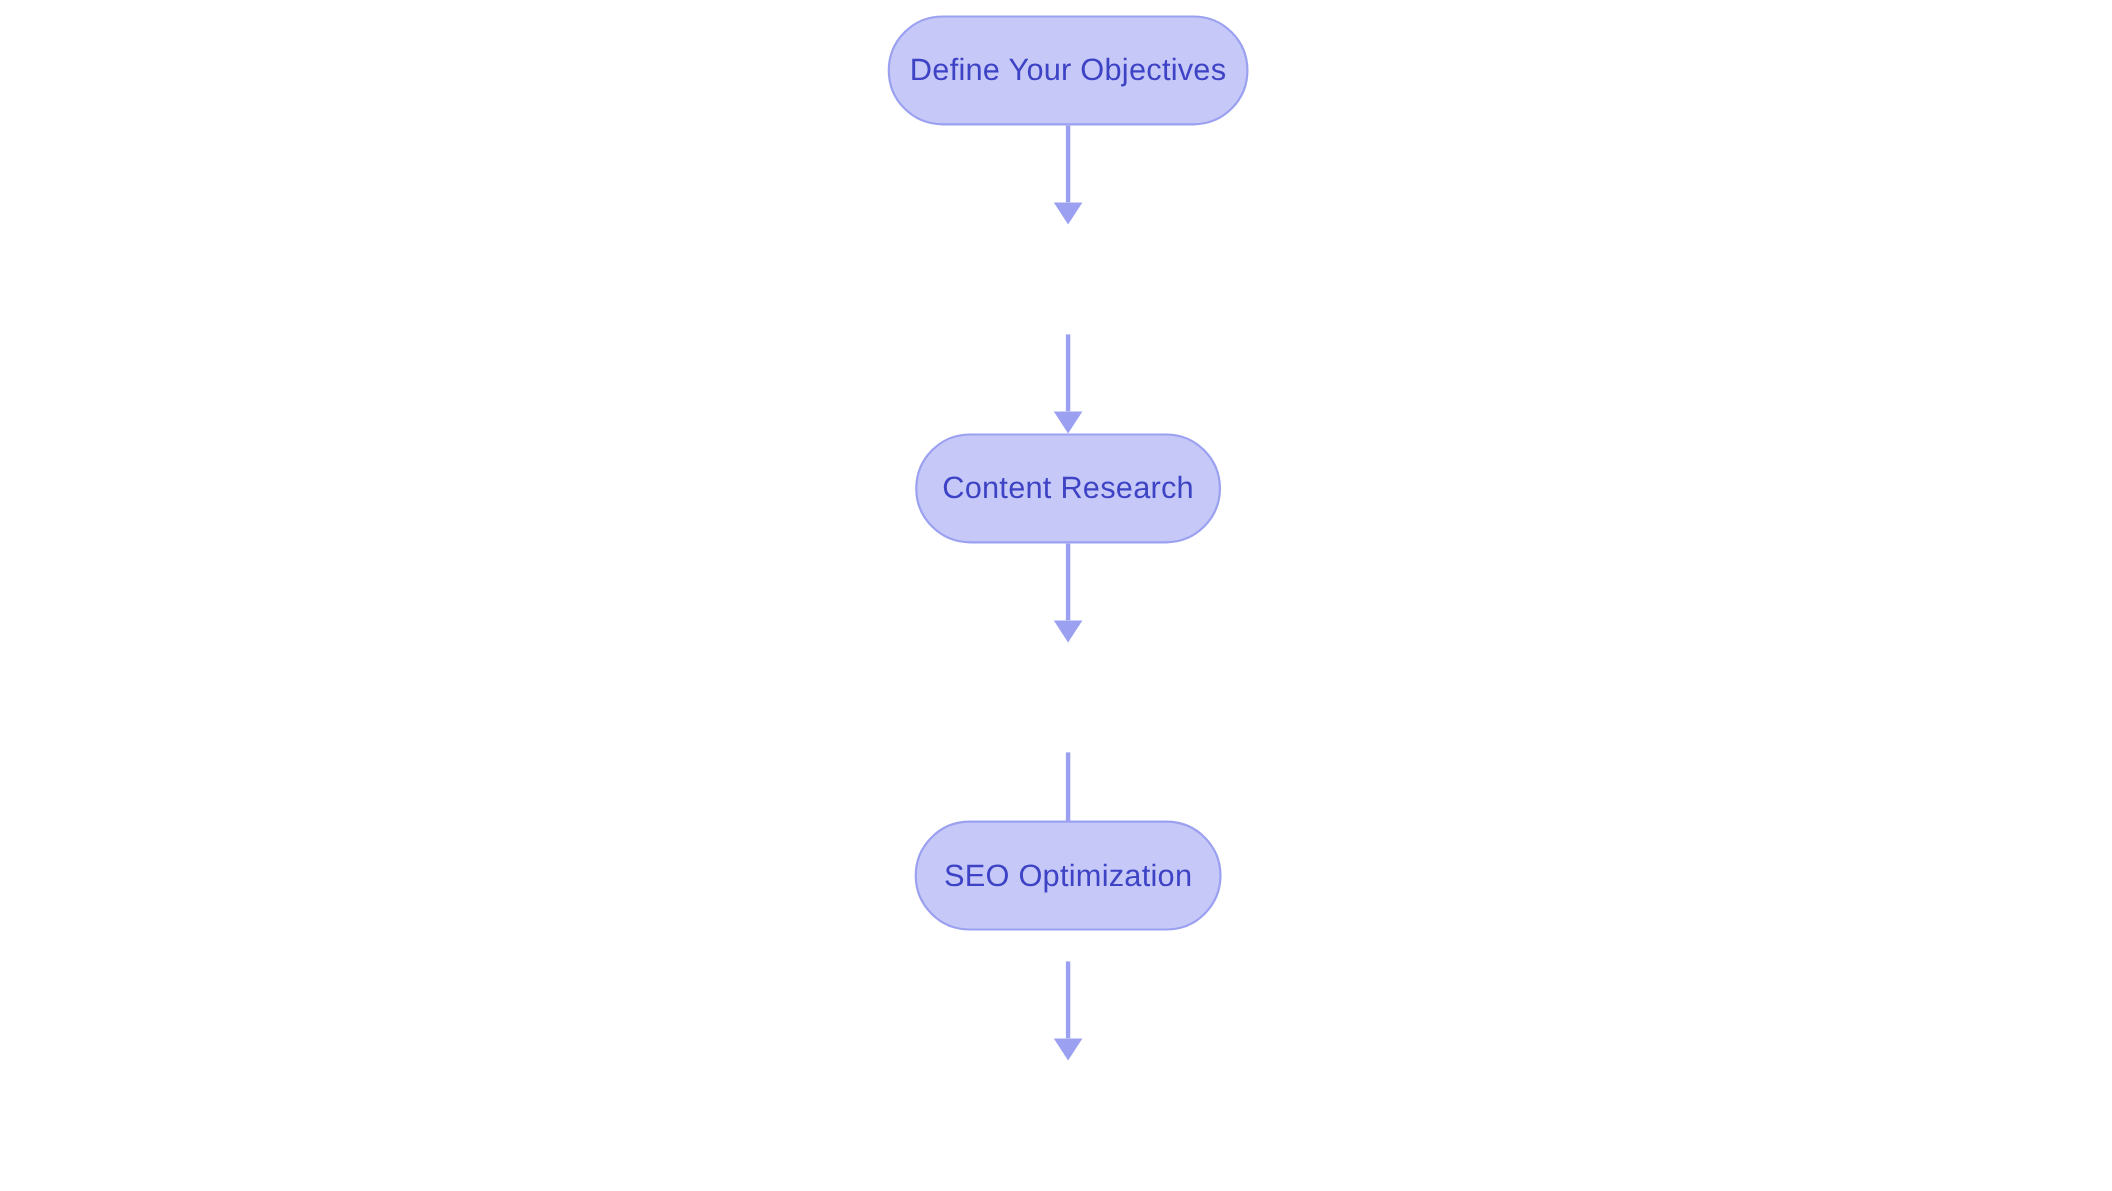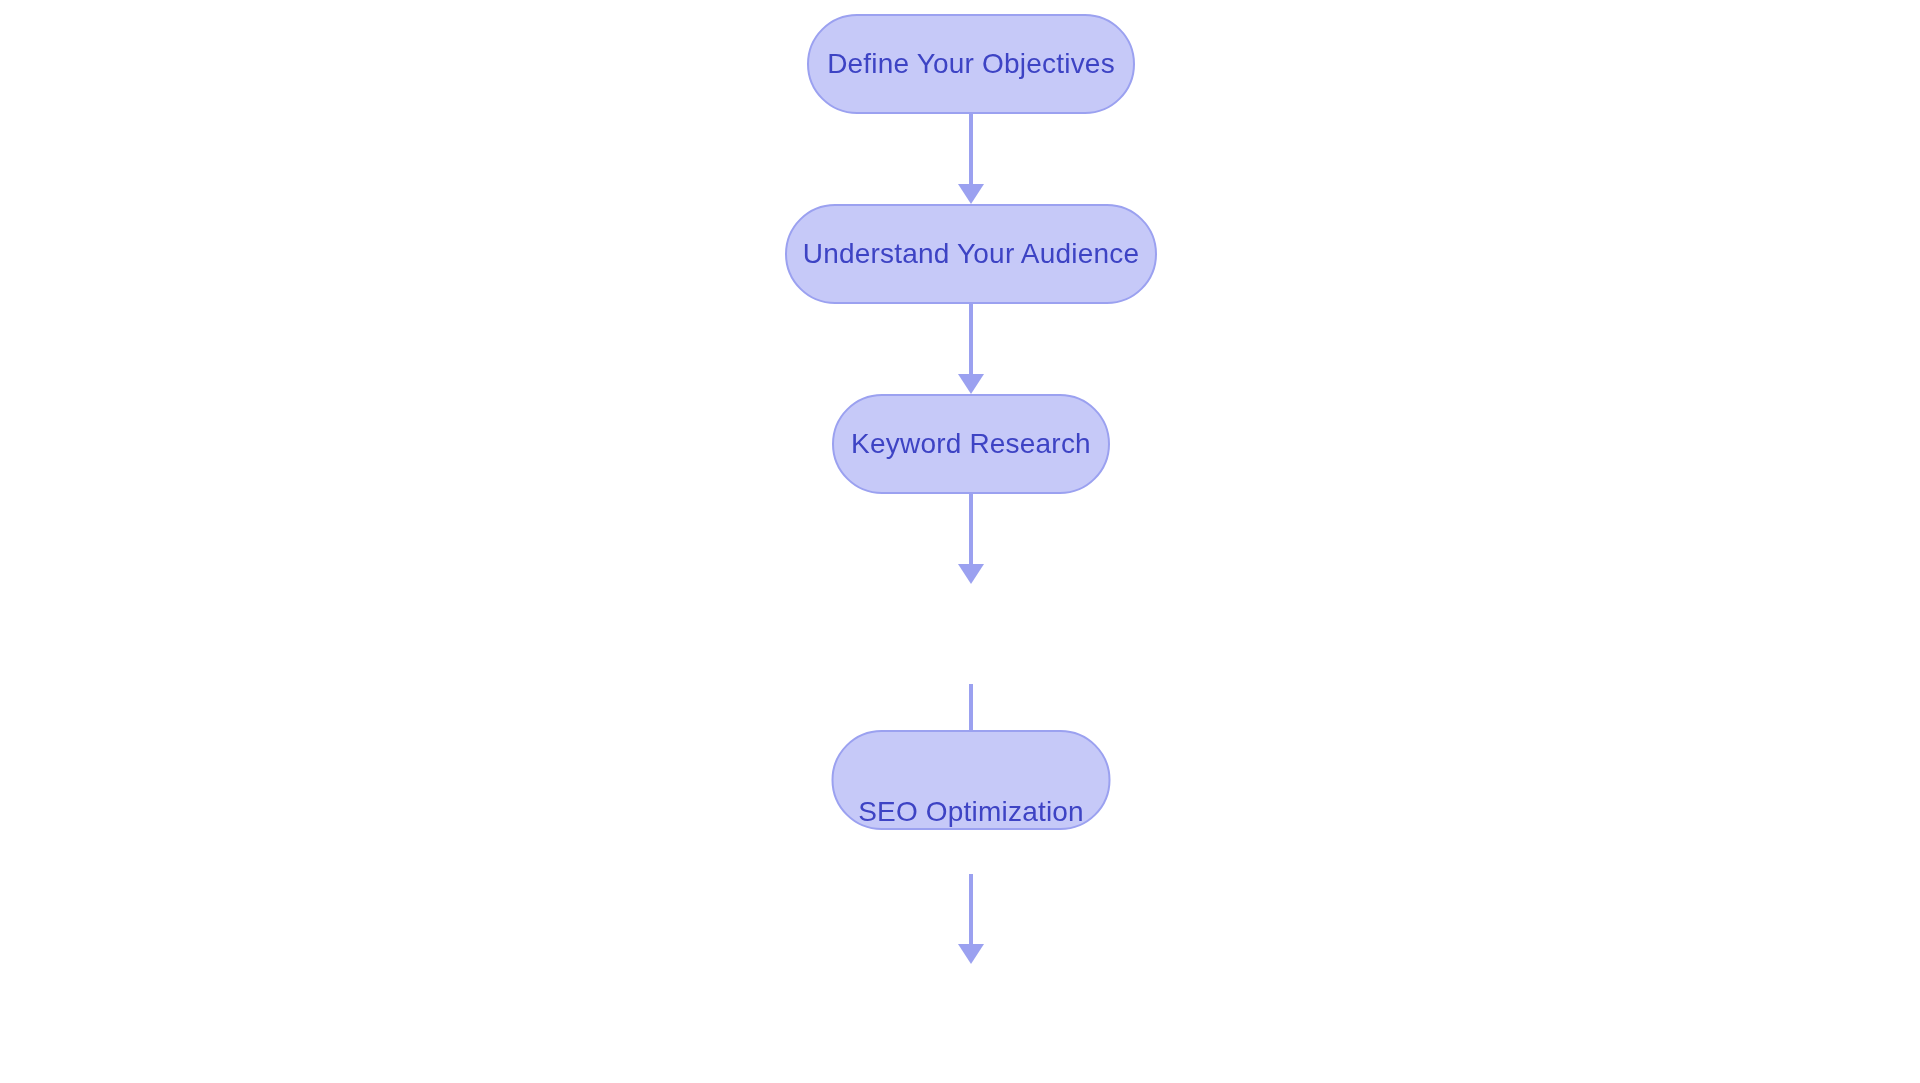--- a/index.html
+++ b/index.html
@@ -87,9 +87,6 @@
     <div class="head"></div>
   </div>
 
-  <div class="node n2">
-    <span class="label">Understand Your Audience</span>
-  </div>
 
   <div class="arrow a2">
     <div class="line"></div>

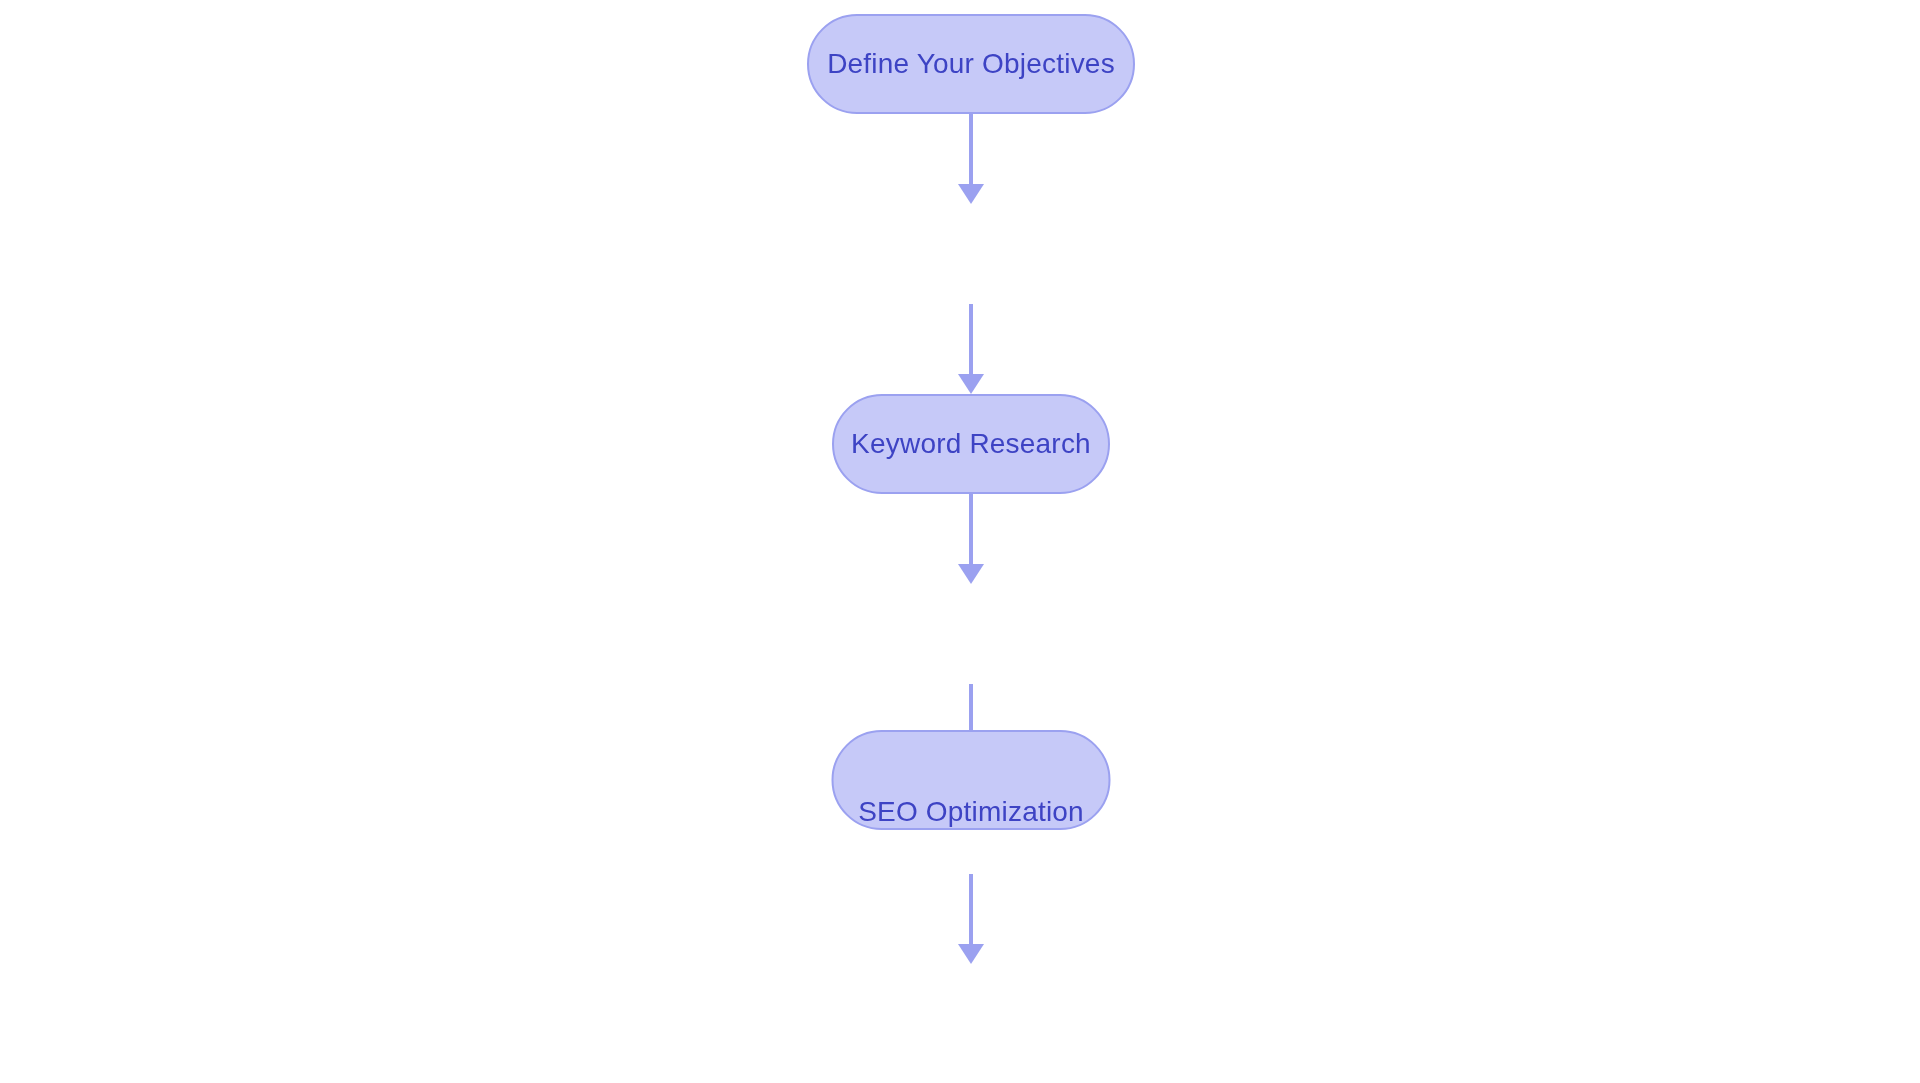--- a/index.html
+++ b/index.html
@@ -94,7 +94,7 @@
   </div>
 
   <div class="node n3">
-    <span class="label">Keyword Research</span>
+    <span class="label">Content Research</span>
   </div>
 
   <div class="arrow a3">

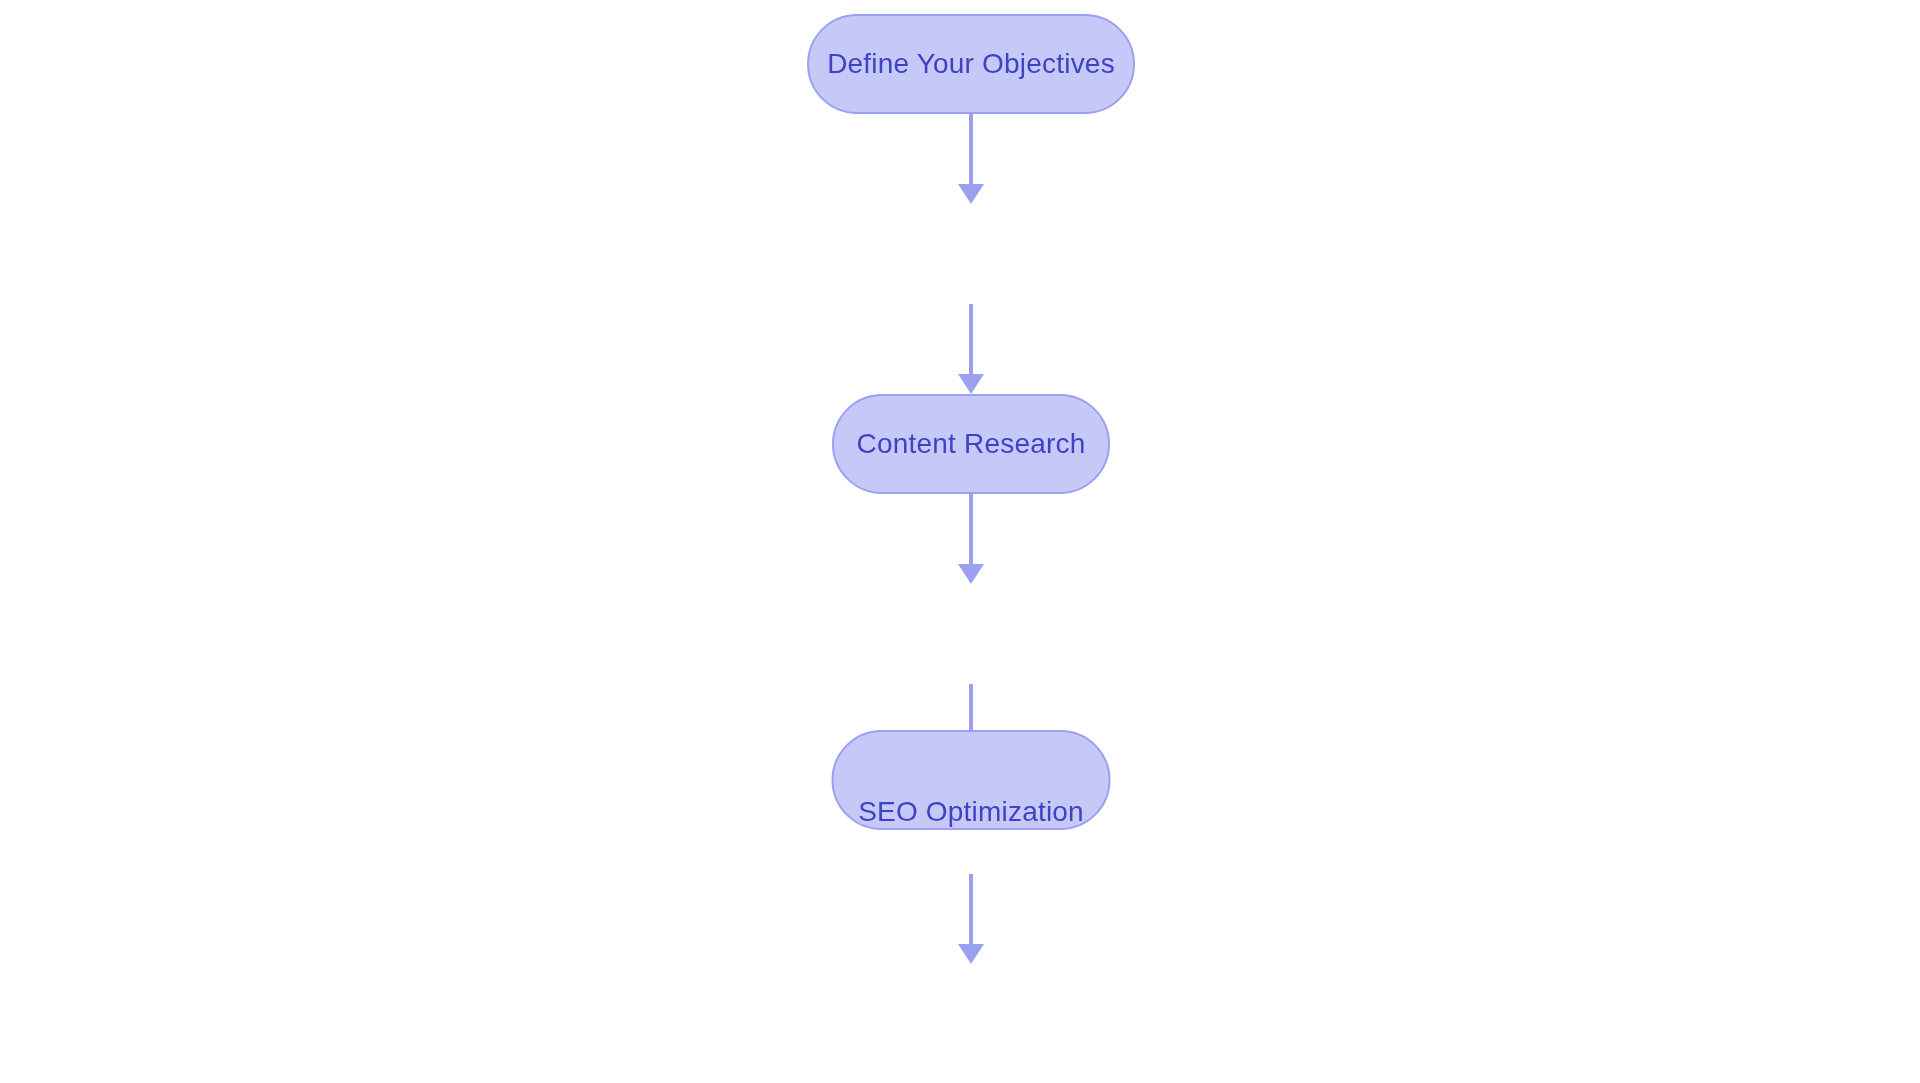--- a/index.html
+++ b/index.html
@@ -43,7 +43,7 @@
   .n2 { top: 204px; width: 372px; }
   .n3 { top: 394px; width: 278px; }
   .n4 { top: 584px; width: 279px; }
-  .n5 { top: 730px; width: 279px; align-items: flex-end; }
+  .n5 { top: 746px; width: 279px; }
   .n6 { top: 964px; width: 318px; }
 
   .arrow {

